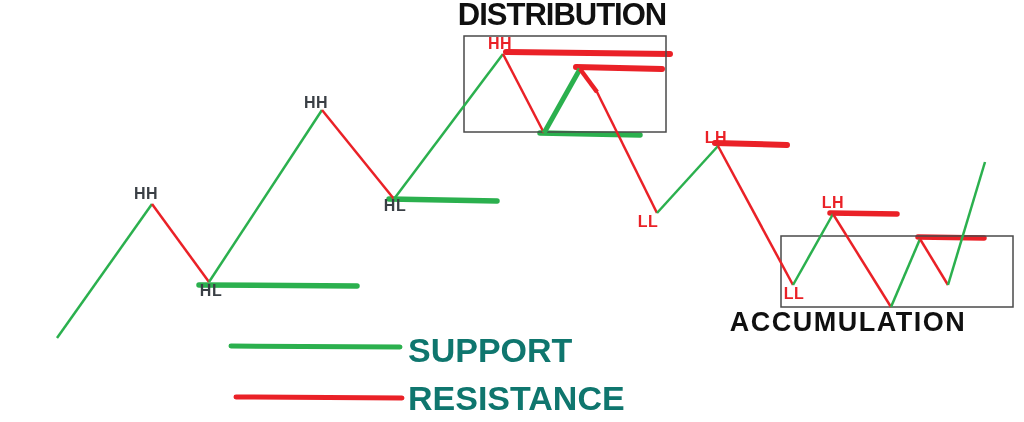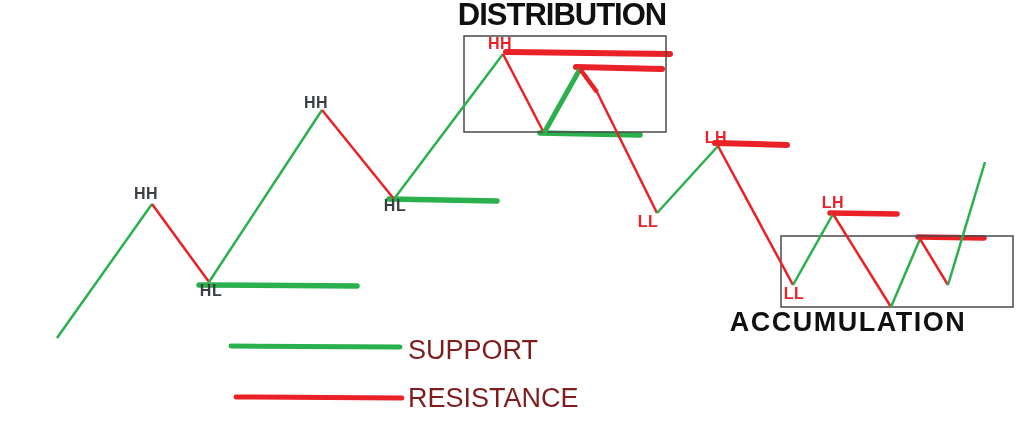--- a/index.html
+++ b/index.html
@@ -33,9 +33,9 @@
   .legend-text {
     position: absolute;
     transform: translateY(-50%);
-    font-weight: normal;
-    font-size: 27px;
-    color: #7f1d1d;
+    font-weight: bold;
+    font-size: 34px;
+    color: #0f766e;
     white-space: nowrap;
   }
   .legend-support { left: 408px; top: 350px; }

